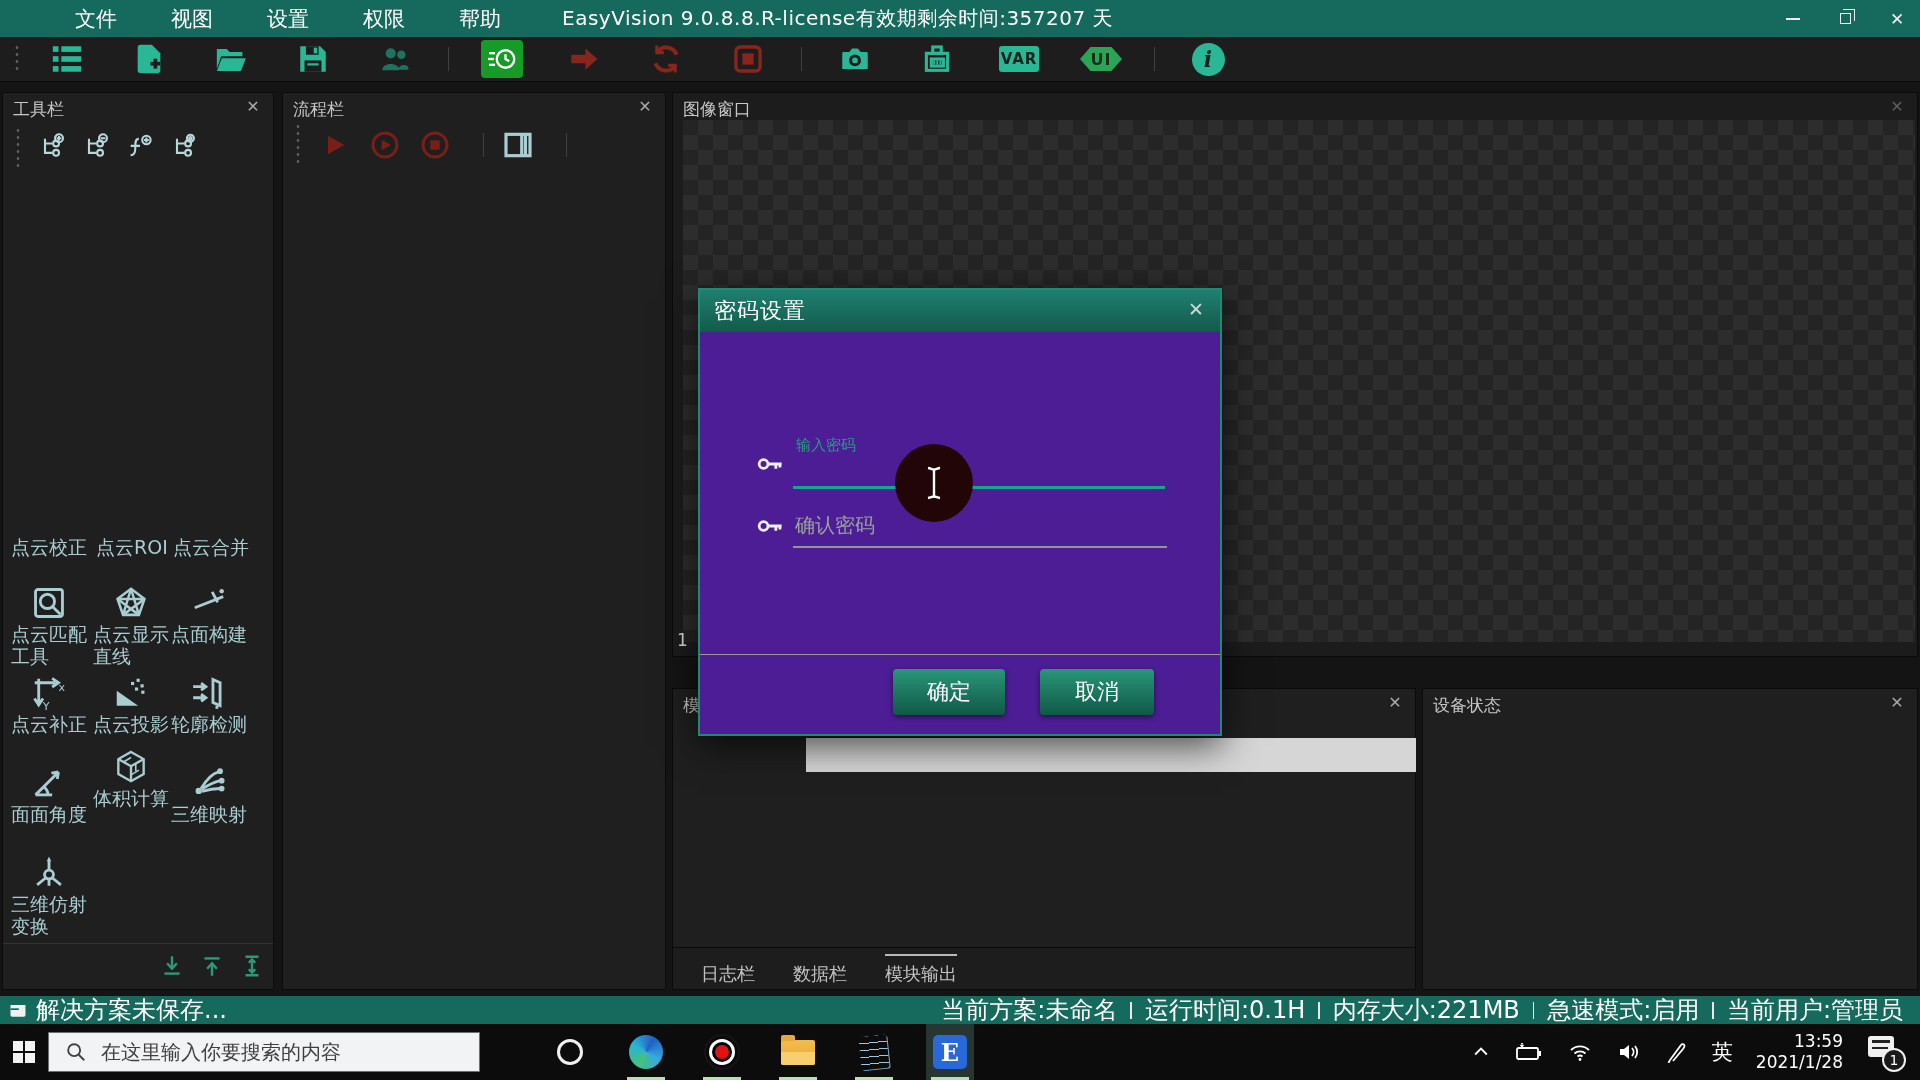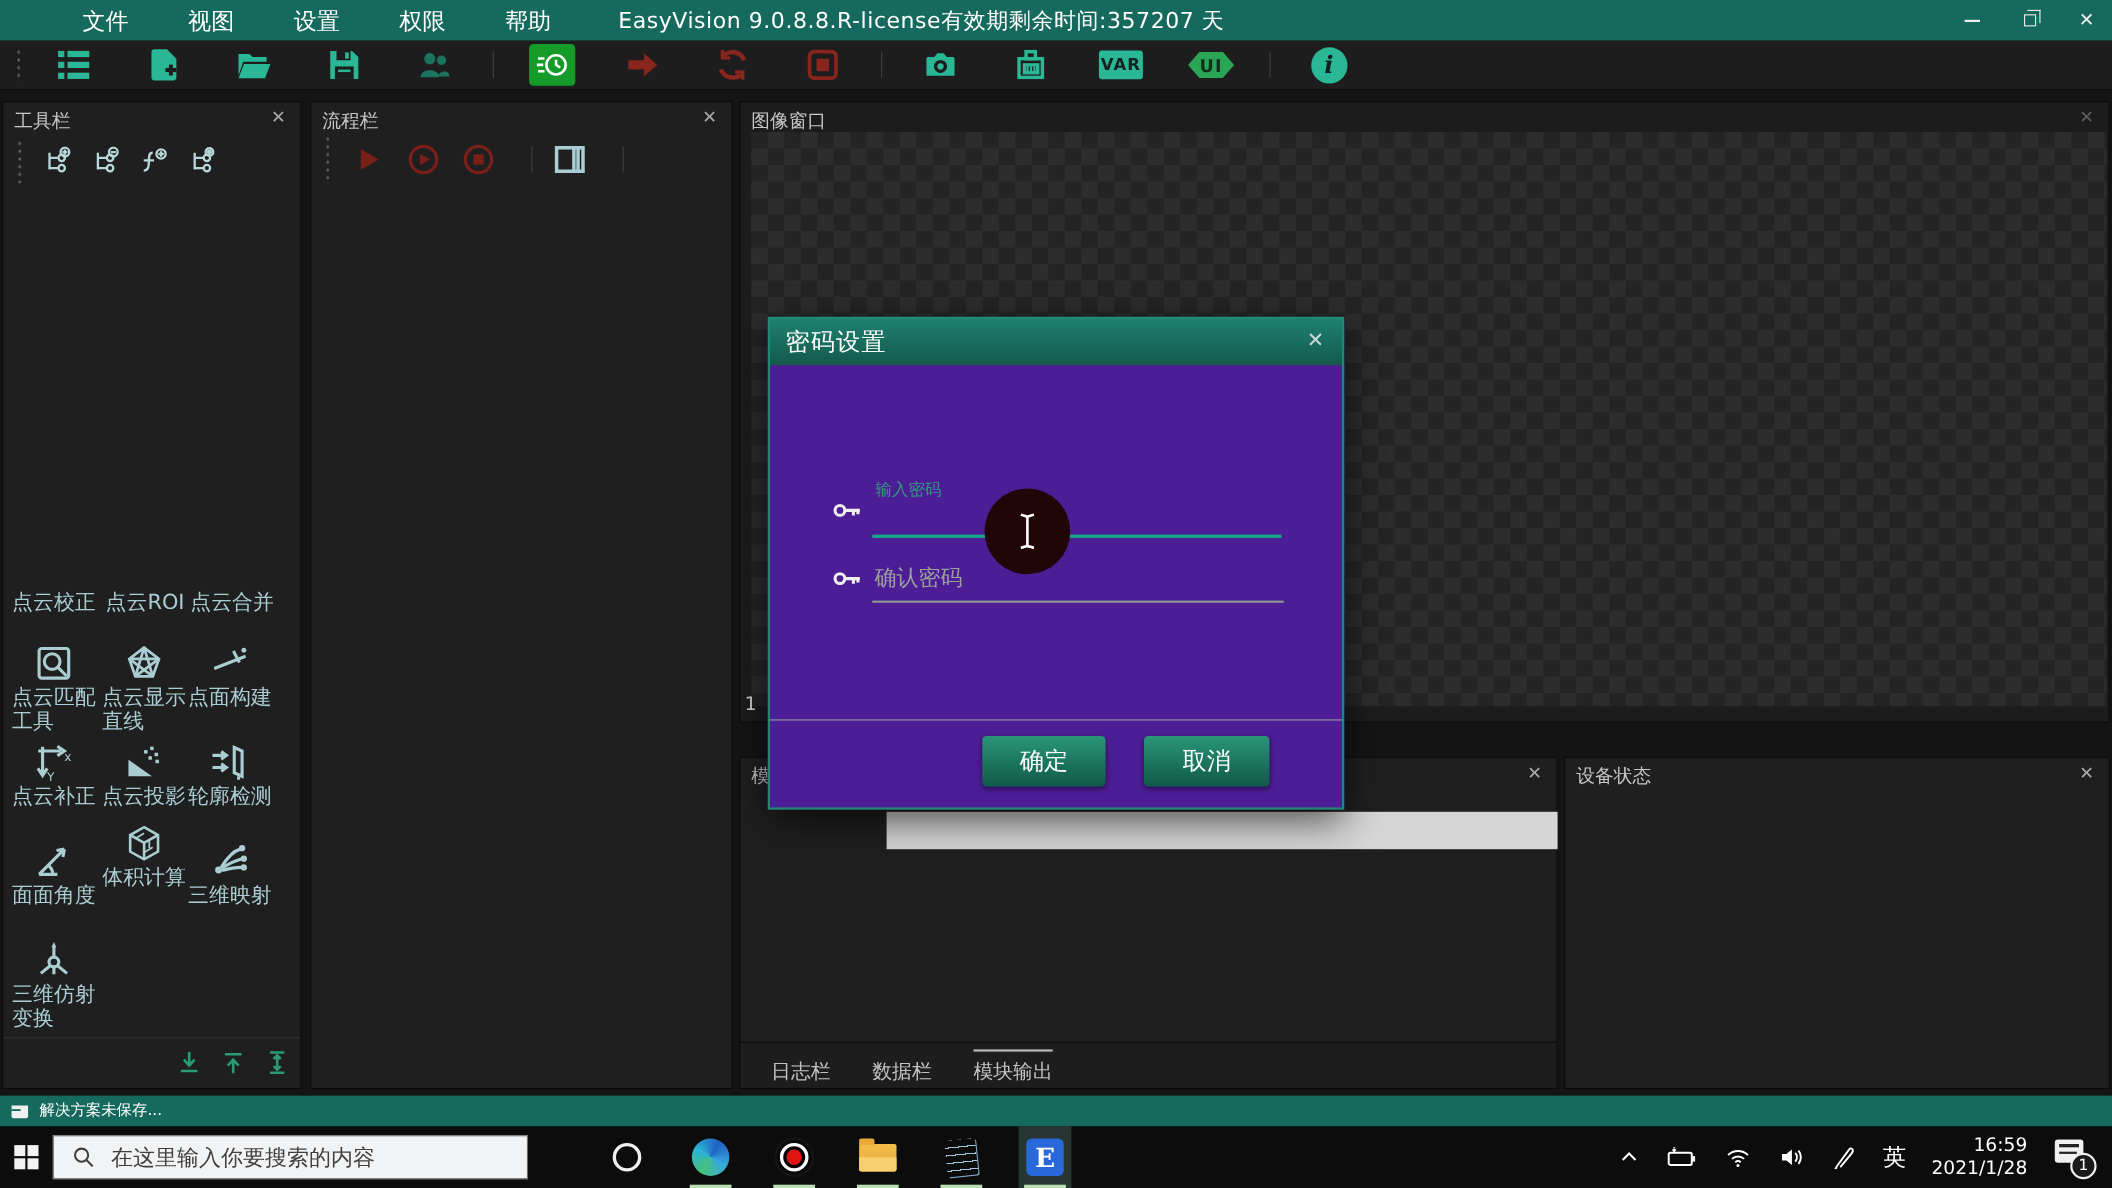--- a/index.html
+++ b/index.html
@@ -97,7 +97,7 @@
 
   
   .statusbar{position:absolute;left:0;top:996px;width:1920px;height:28px;background:#156a5d;color:#fff;
-    display:flex;align-items:center;justify-content:space-between;padding:0 4px 0 8px;font-size:14px;}
+    display:flex;align-items:center;justify-content:space-between;padding:0 4px 0 8px;font-size:24px;}
   .sb-left{display:flex;align-items:center;gap:8px;}
   .sb-right{display:flex;align-items:center;}
   .sb-item{padding:0 13px;white-space:nowrap;}

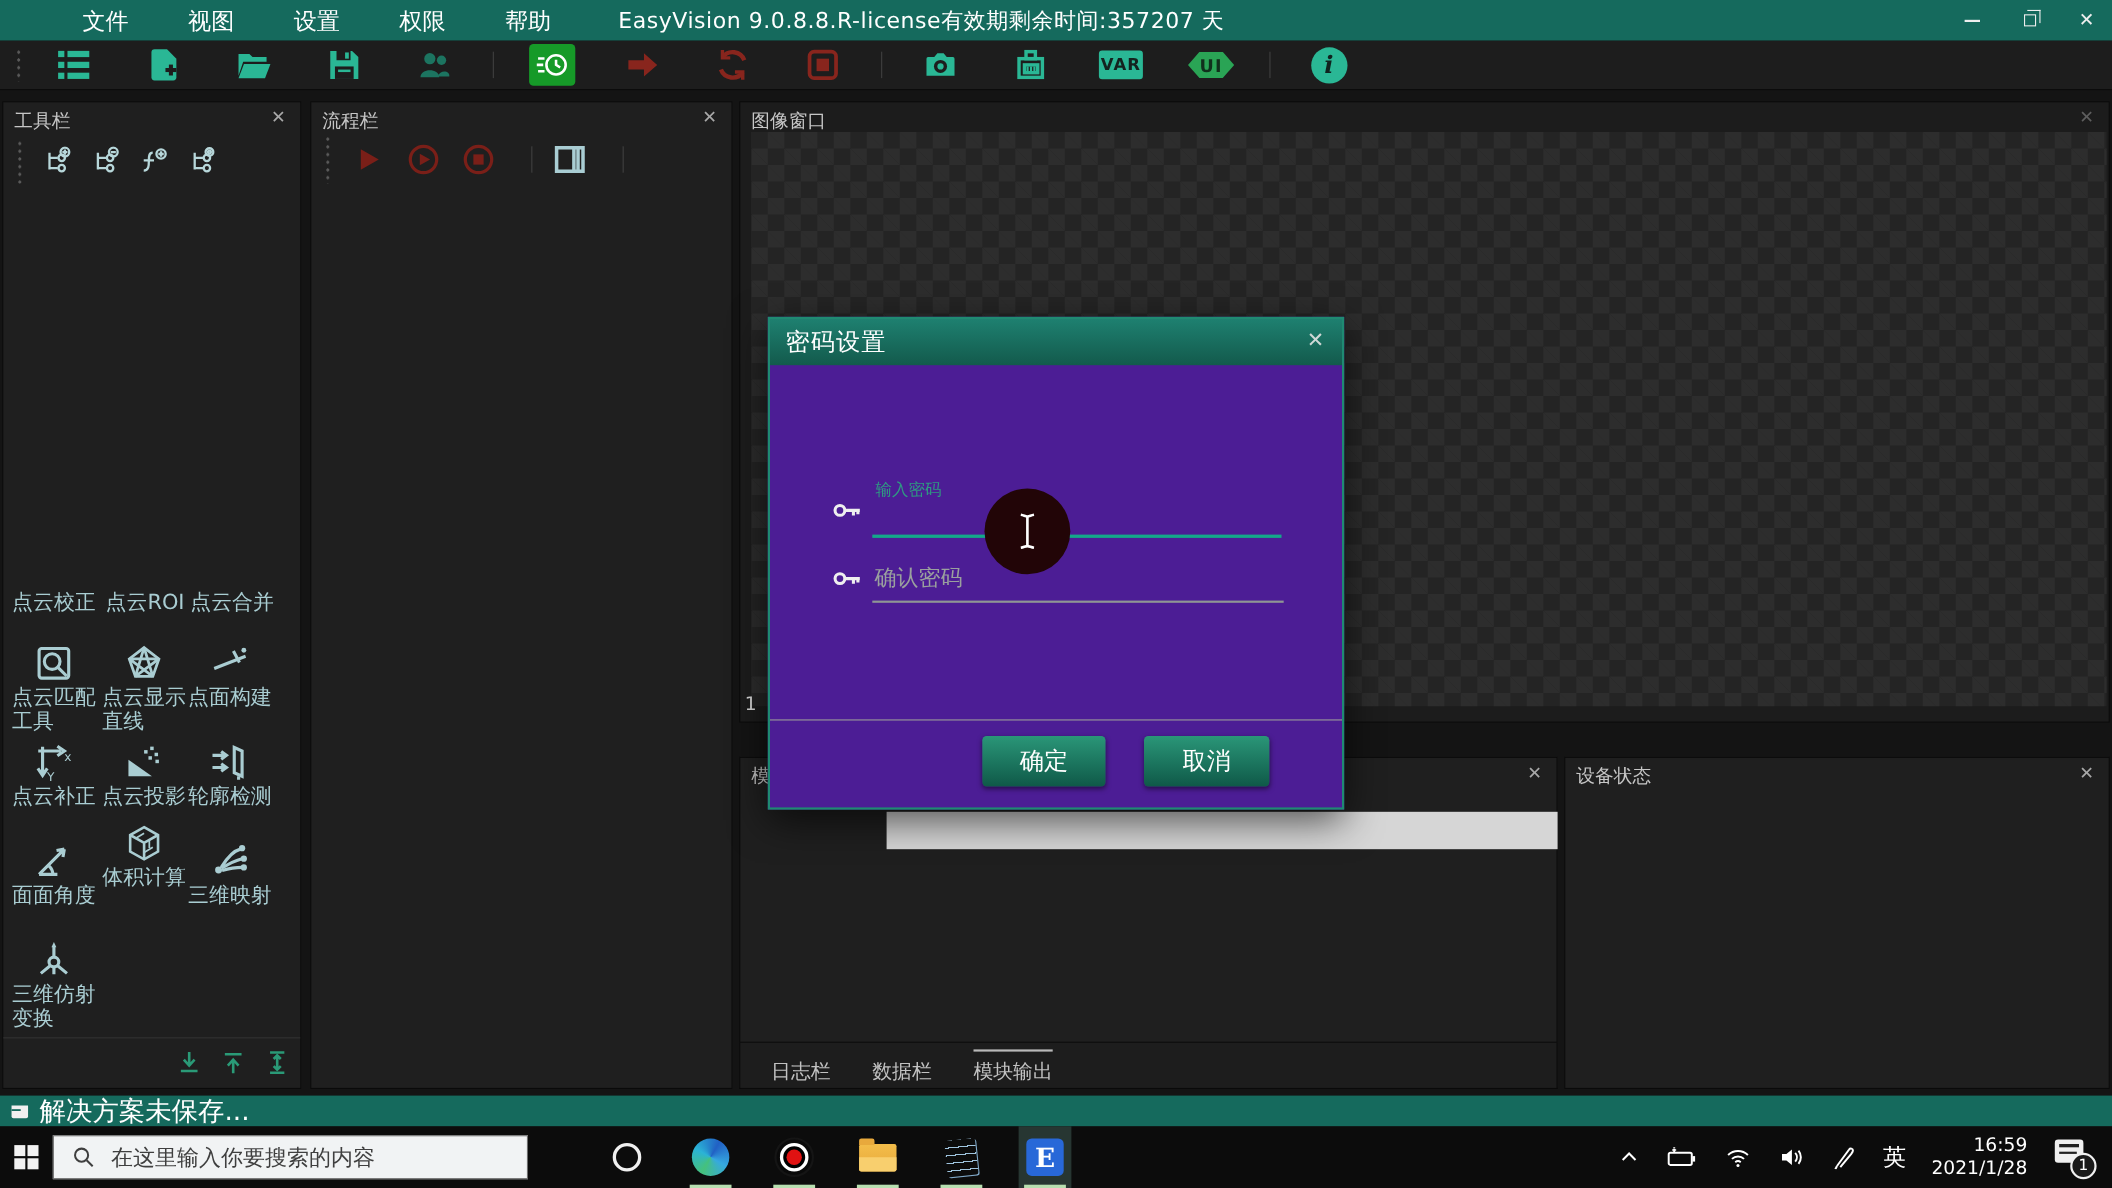--- a/index.html
+++ b/index.html
@@ -583,6 +583,17 @@
         </span>
       <span>解决方案未保存...</span>
     </div>
+    <div class="sb-right">
+      <span class="sb-item">当前方案:未命名</span>
+      <span class="sb-div"></span>
+      <span class="sb-item">运行时间:0.1H</span>
+      <span class="sb-div"></span>
+      <span class="sb-item">内存大小:221MB</span>
+      <span class="sb-div"></span>
+      <span class="sb-item">急速模式:启用</span>
+      <span class="sb-div"></span>
+      <span class="sb-item">当前用户:管理员</span>
+    </div>
   </div>
 
   <div class="taskbar">

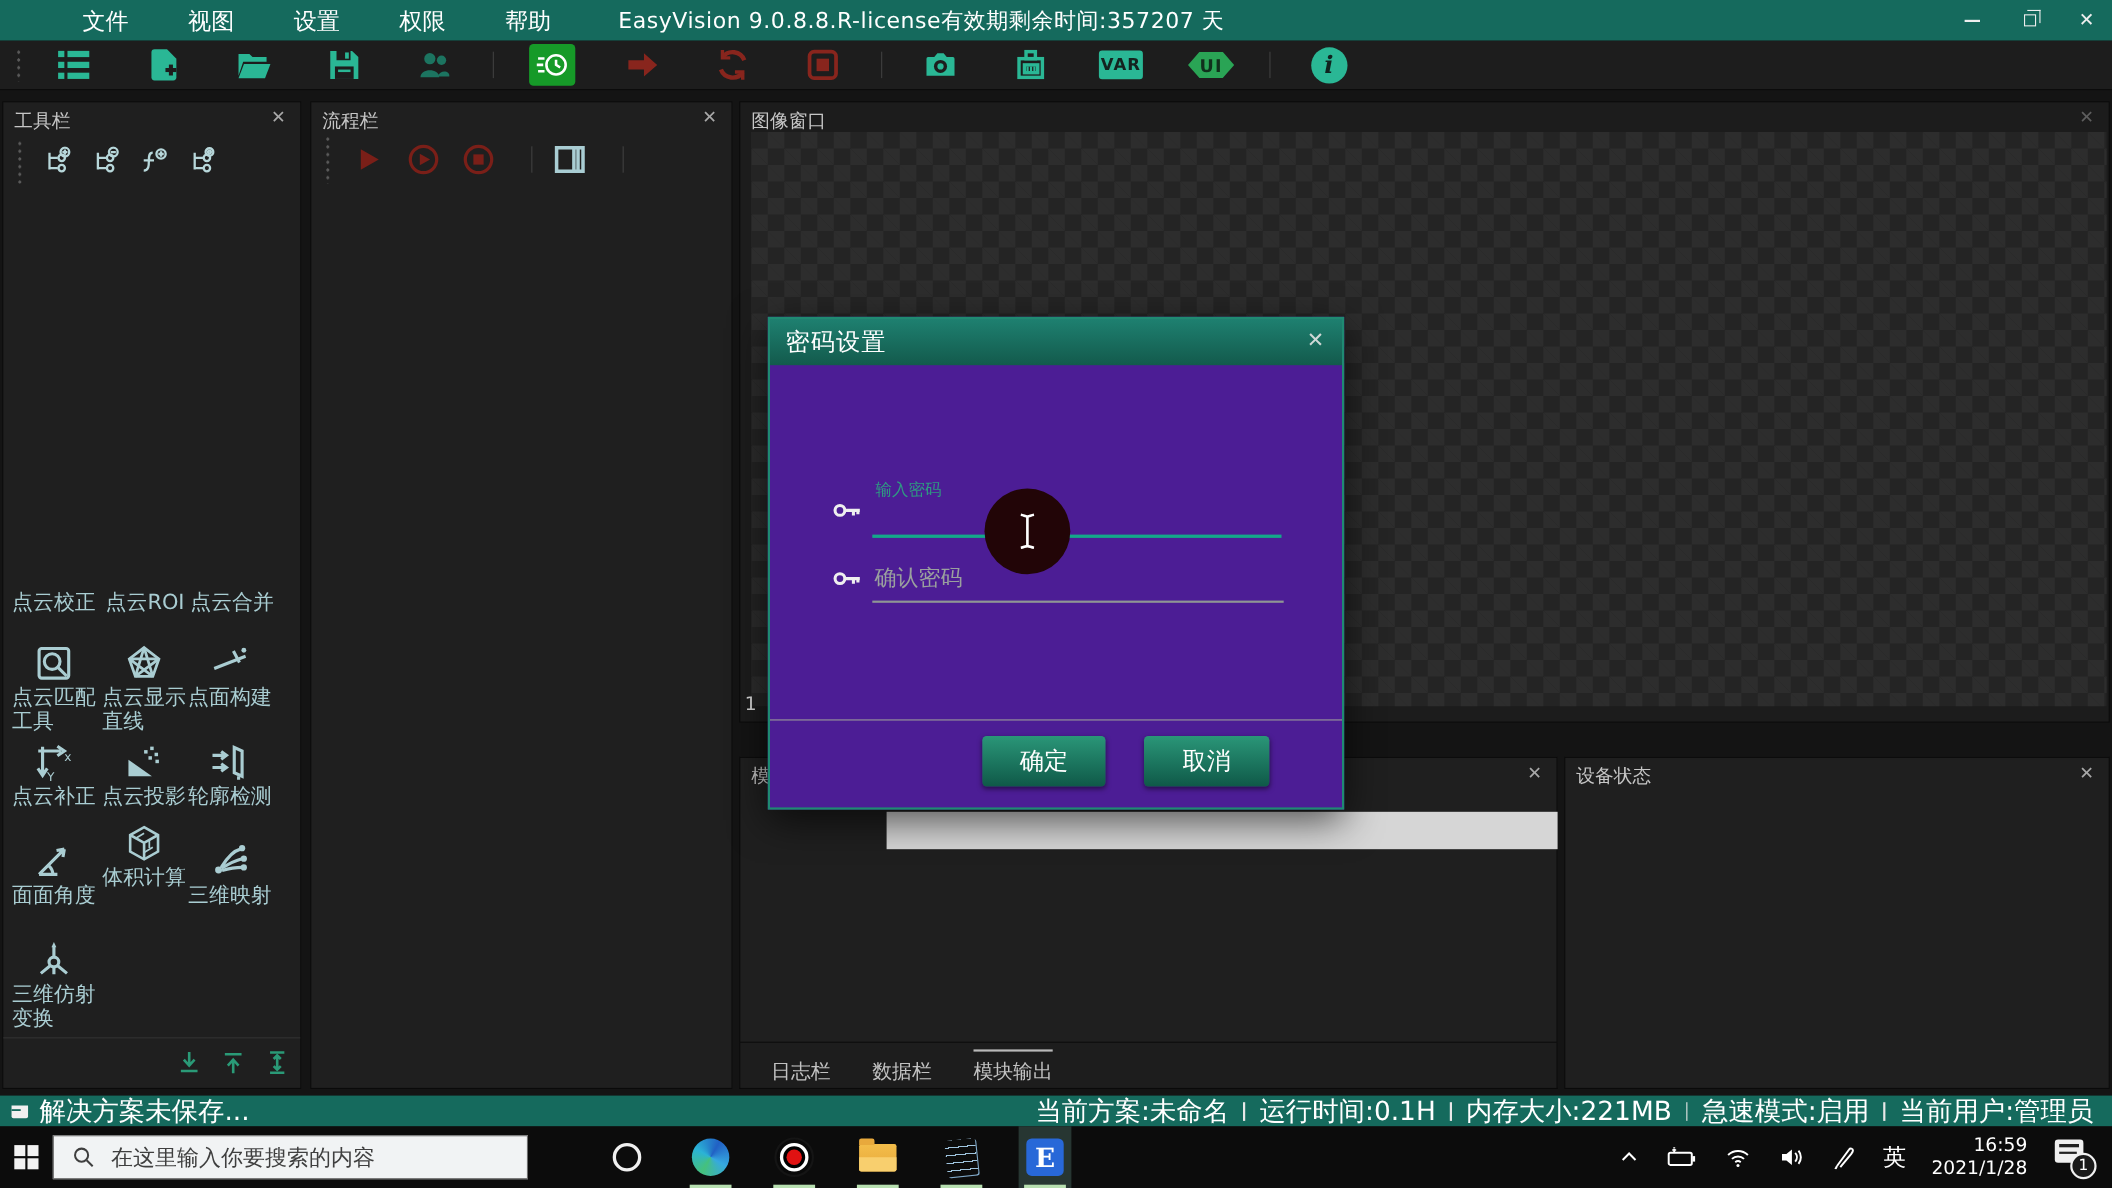--- a/index.html
+++ b/index.html
@@ -674,7 +674,7 @@
         </span>
       <span class="tray-ime">英</span>
       <span class="tray-clock">
-        <span>16:59</span><br>
+        <span>13:59</span><br>
         <span>2021/1/28</span>
       </span>
       <span class="tray-bell">

